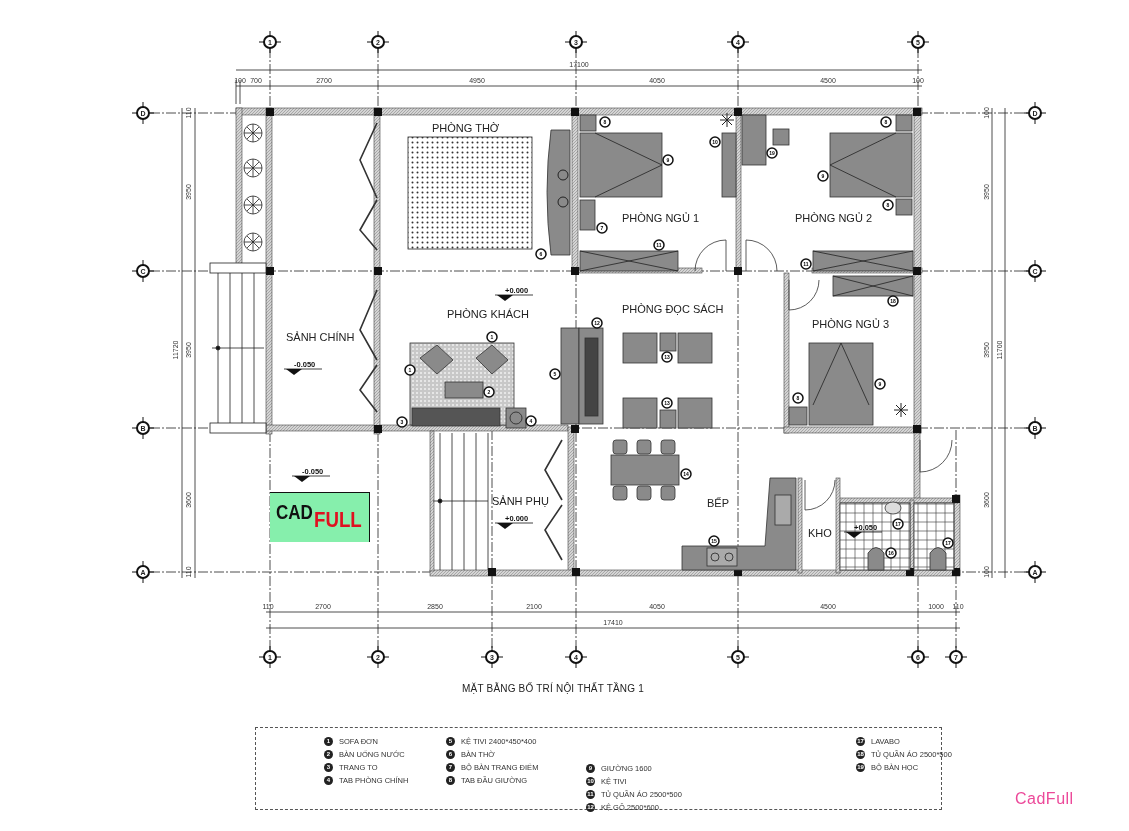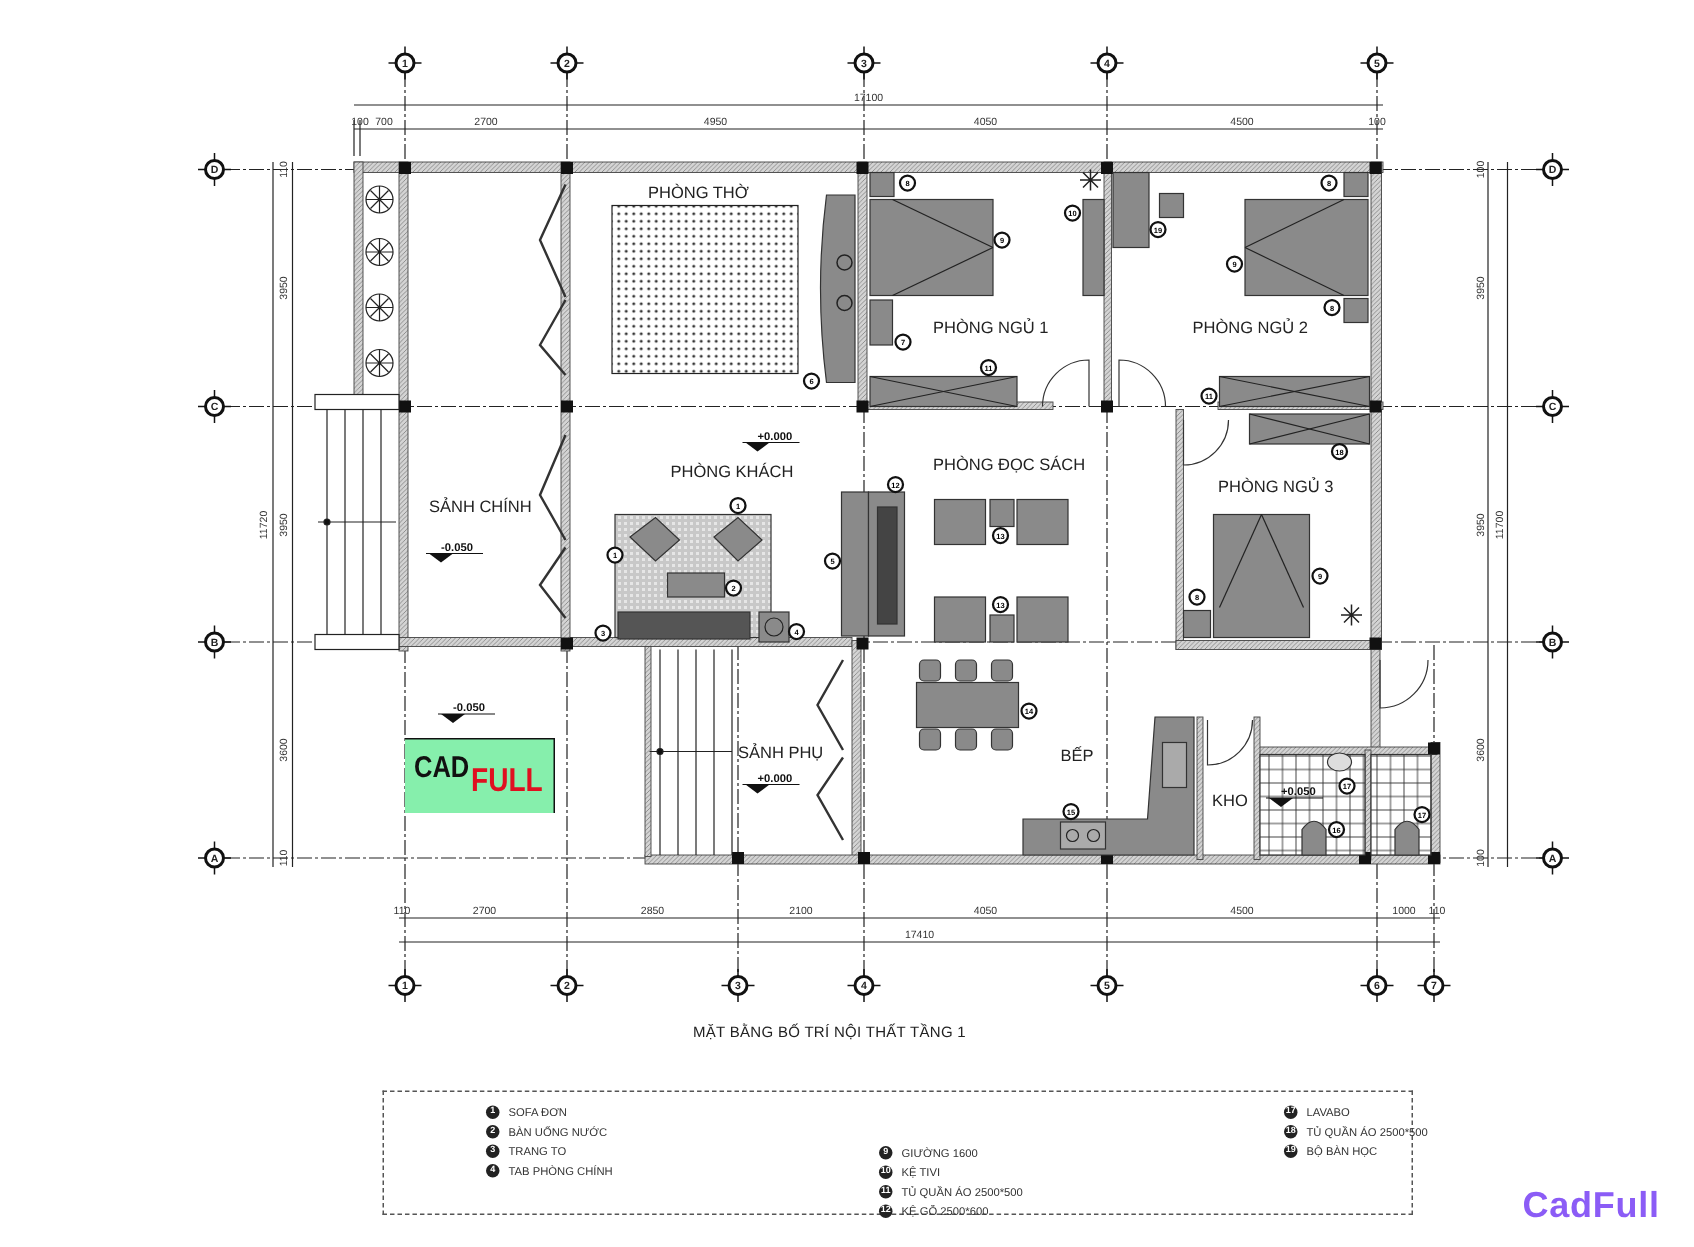--- a/index.html
+++ b/index.html
@@ -592,6 +592,24 @@
         <span>TAB PHÒNG CHÍNH</span>
       </div>
     </div>
+    <div class="lg-col" style="left: 170px;">
+      <div class="lg-item">
+        <span class="lg-num">5</span>
+        <span>KỆ TIVI 2400*450*400</span>
+      </div>
+      <div class="lg-item">
+        <span class="lg-num">6</span>
+        <span>BÀN THỜ</span>
+      </div>
+      <div class="lg-item">
+        <span class="lg-num">7</span>
+        <span>BỘ BÀN TRANG ĐIỂM</span>
+      </div>
+      <div class="lg-item">
+        <span class="lg-num">8</span>
+        <span>TAB ĐẦU GIƯỜNG</span>
+      </div>
+    </div>
     <div class="lg-col" style="left: 310px; margin-top: 27px;">
       <div class="lg-item">
         <span class="lg-num">9</span>

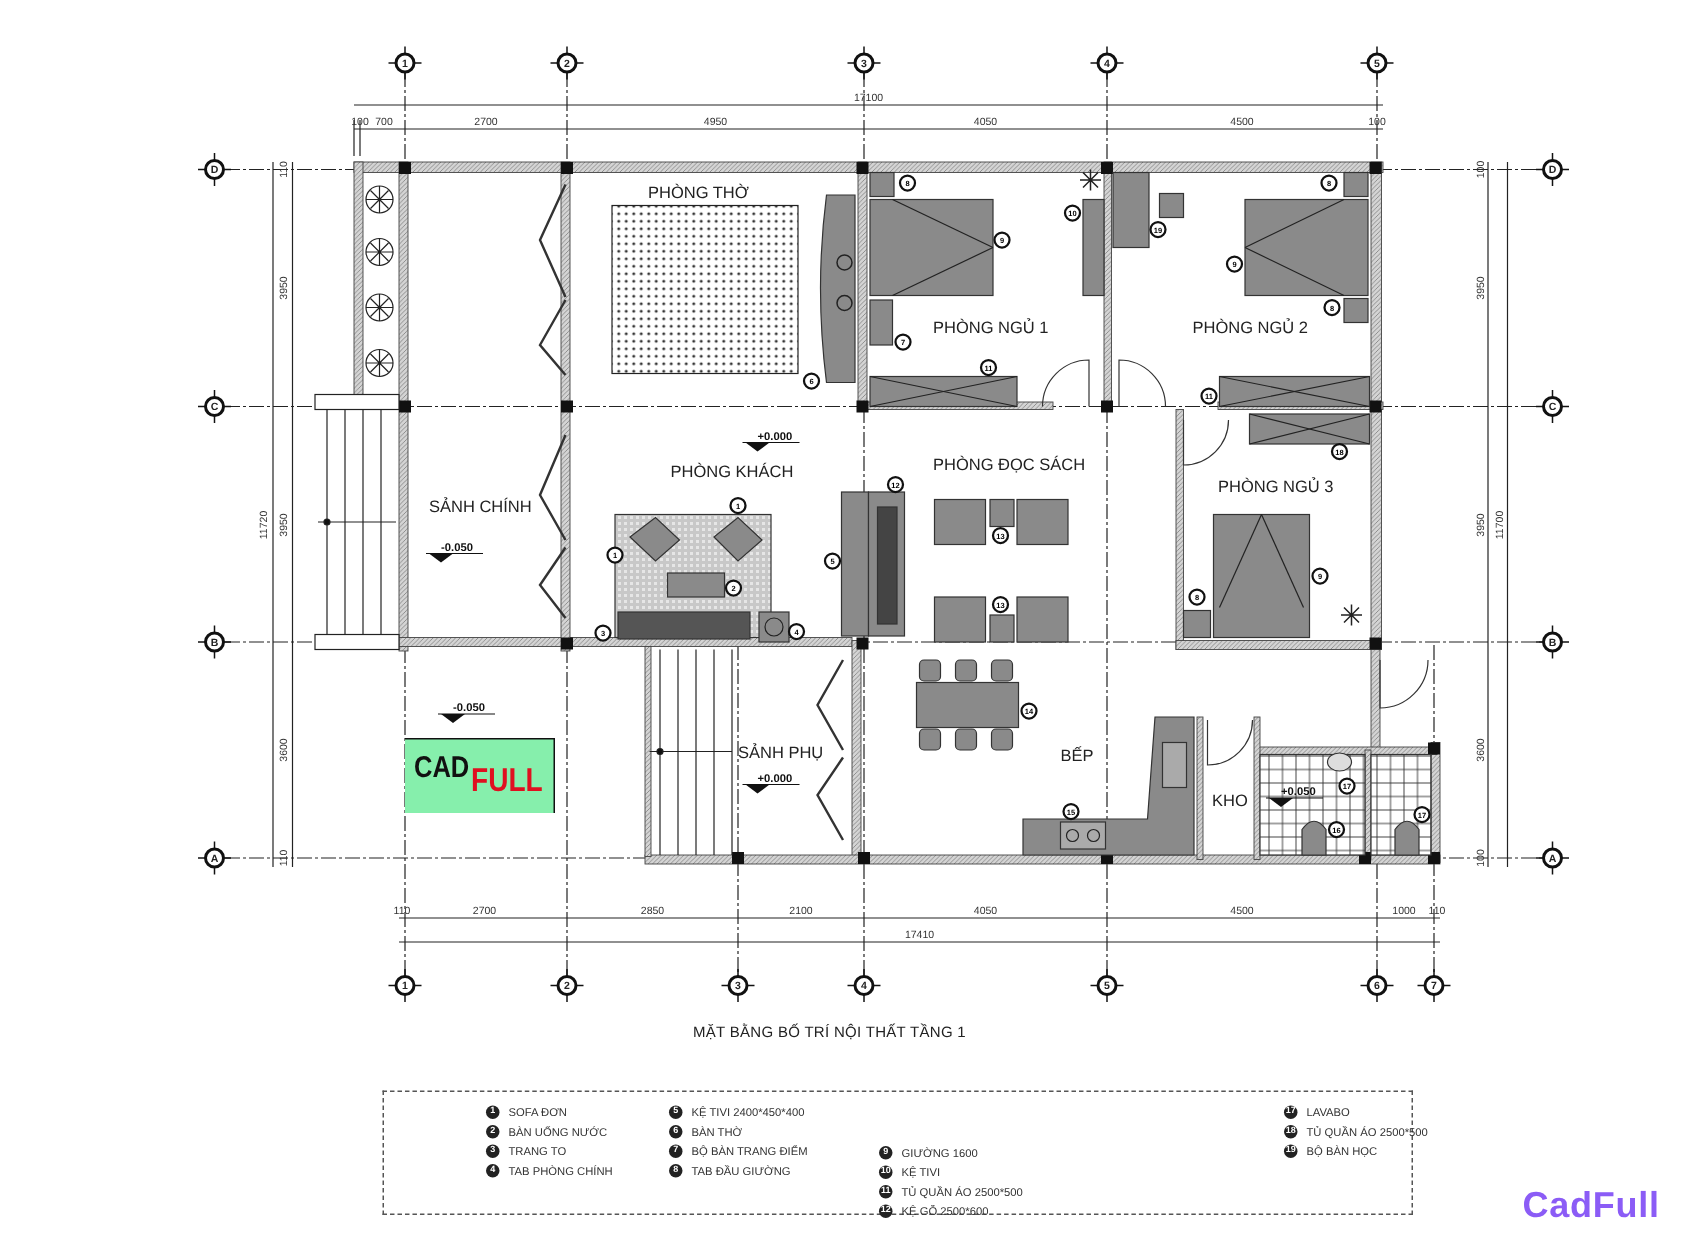--- a/index.html
+++ b/index.html
@@ -14,7 +14,7 @@
   .lg-col { position:absolute; top:9px; }
   .lg-item { display:flex; height:13px; font-size:7.5px; color:#333; white-space:nowrap;padding-left:20px; }
   .lg-num { display:inline-block; width:9px; height:9px; border-radius:50%; background:#222; color:#fff; font-size:6px; line-height:9px; text-align:center; margin-right:6px; font-weight:bold; }
-  .brand { position:absolute; left:1015px; top:790px; font-size:24px; font-weight:bold; color:#8b5cf6; letter-spacing:0.5px; }
+  .brand { position:absolute; left:1015px; top:790px; font-size:16px; font-weight:normal; color:#ec4899; letter-spacing:0.5px; }
   .logo { position:absolute; left:270px; top:492px; width:100px; height:50px; border-top:1px solid #111; border-right:1px solid #111; box-sizing:border-box; background:#86efac; }
   .logo-cad { position:absolute; left:6px; top:8px; font-size:20px; font-weight:bold; color:#111; font-family:"Liberation Sans", sans-serif; transform:scaleX(0.85); transform-origin:left; }
   .logo-full { position:absolute; left:44px; top:14px; font-size:22px; font-weight:bold; color:#e01020; font-family:"Liberation Sans", sans-serif; transform:scaleX(0.85); transform-origin:left; }

